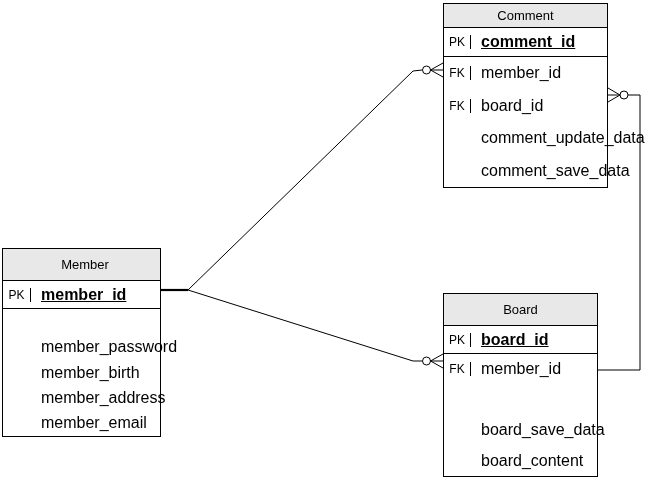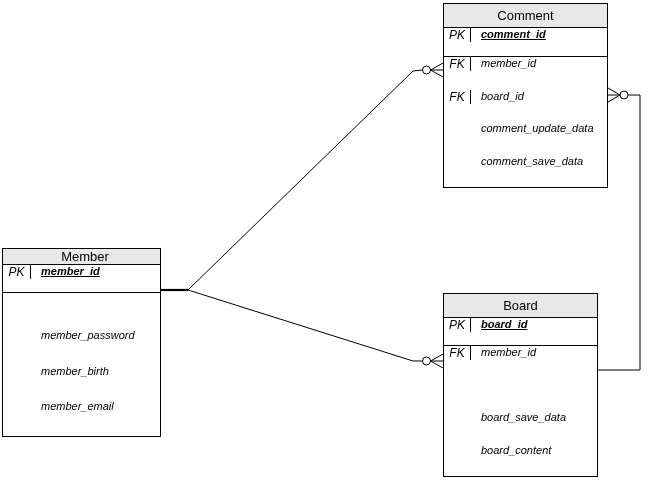--- a/index.html
+++ b/index.html
@@ -49,9 +49,8 @@
   }
   .row {
     display: flex;
-    align-items: flex-start;
+    align-items: center;
     flex: 1 1 0;
-    font-style: italic;
   }
   .row.pk-section {
     flex: 0 0 auto;

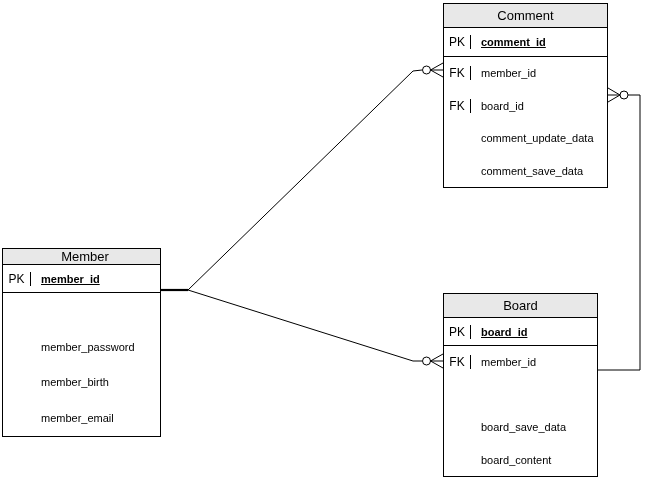--- a/index.html
+++ b/index.html
@@ -69,7 +69,7 @@
     display: flex;
     align-items: center;
     padding-left: 10px;
-    font-size: 11px;
+    font-size: 16px;
     white-space: nowrap;
   }
   .field.pk {

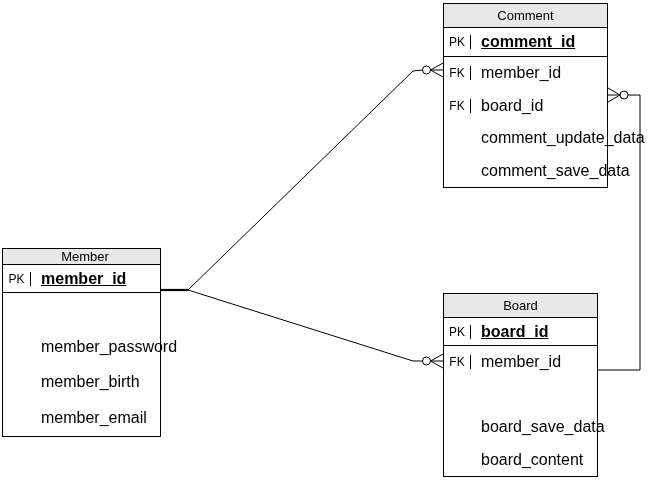--- a/index.html
+++ b/index.html
@@ -84,7 +84,7 @@
   #entity-comment .key { width: 27px; }
 
   #entity-member { left: 2px;   top: 248px; width: 159px; height: 189px; }
-  #entity-member .e-header { height: 16px; padding-left: 7px; }
+  #entity-member .e-header { height: 32px; padding-left: 7px; }
   #entity-member .pk-section { height: 28px; }
   #entity-member .key { width: 28px; }
 

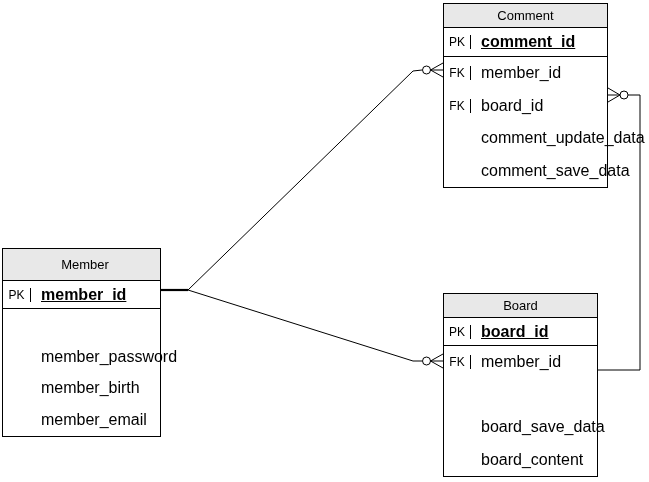--- a/index.html
+++ b/index.html
@@ -89,7 +89,7 @@
   #entity-member .key { width: 28px; }
 
   #entity-board { left: 443px; top: 293px; width: 155px; height: 184px; }
-  #entity-board .e-header { height: 24px; }
+  #entity-board .e-header { height: 32px; }
   #entity-board .pk-section { height: 28px; }
   #entity-board .key { width: 27px; }
 </style>

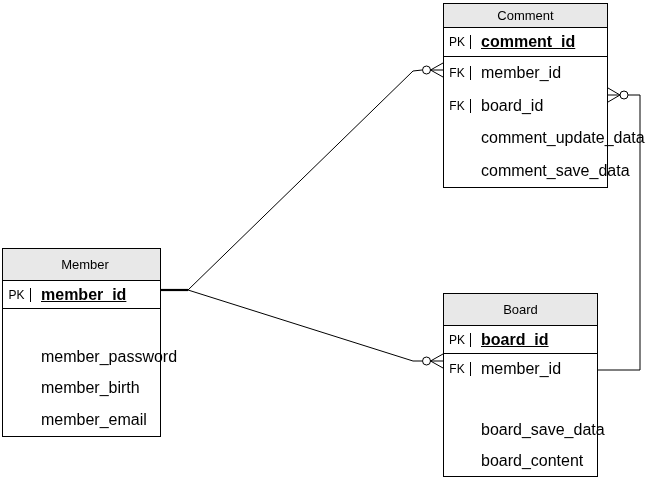--- a/index.html
+++ b/index.html
@@ -163,6 +163,10 @@
     </div>
     <div class="row">
       <div class="key"></div>
+      <div class="field">member_address</div>
+    </div>
+    <div class="row">
+      <div class="key"></div>
       <div class="field">member_email</div>
     </div>
   </div>

